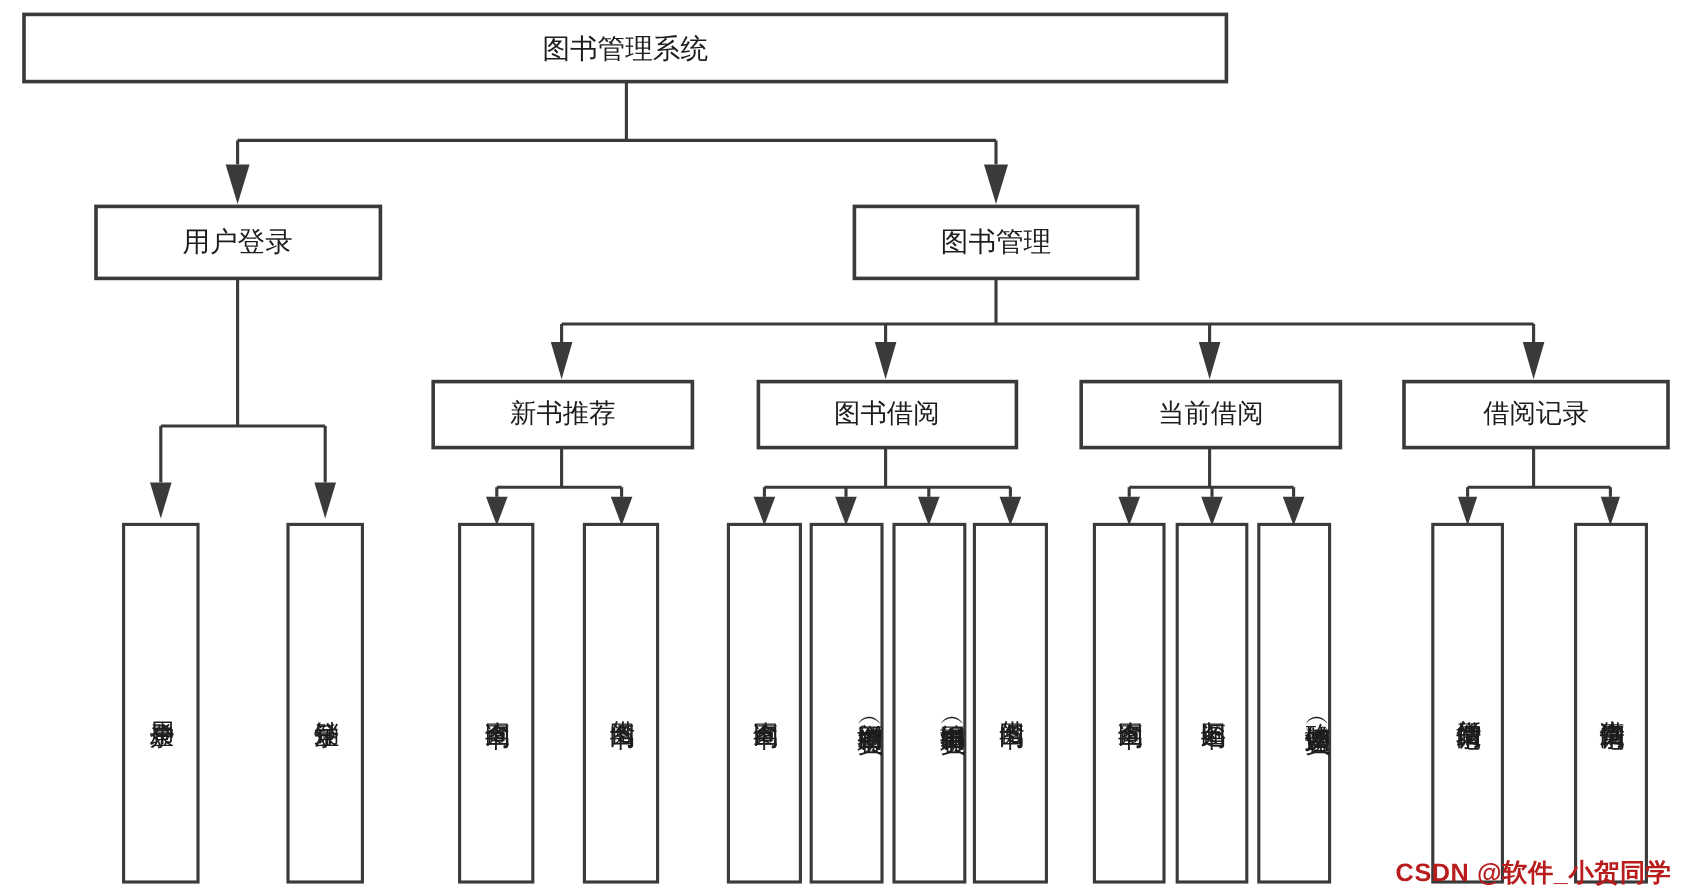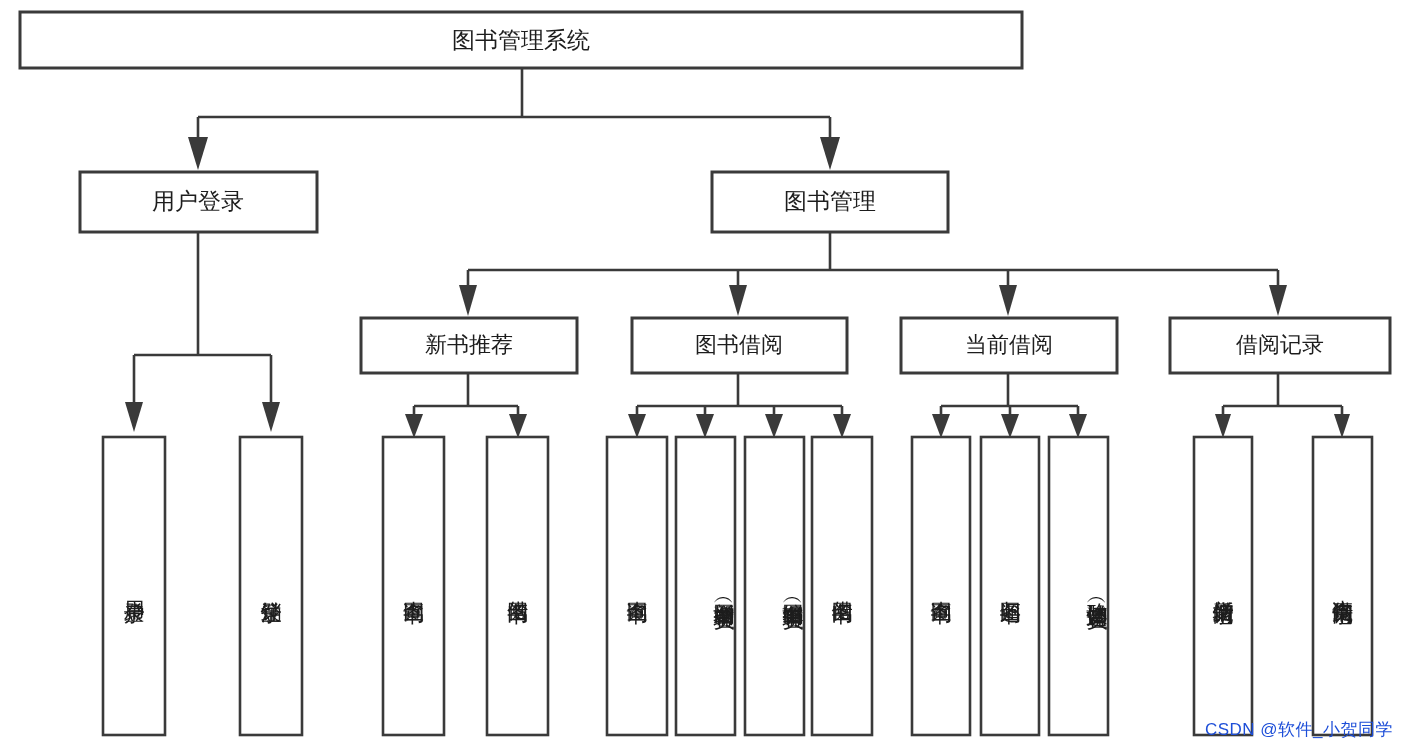--- a/index.html
+++ b/index.html
@@ -79,10 +79,11 @@
     right: 12px;
     bottom: 6px;
     font-family: "Liberation Sans", "DejaVu Sans", sans-serif;
-    font-size: 17px;
-    color: #1d4ed8;
+    font-size: 21px;
+    color: #b91c1c;
     letter-spacing: 0.5px;
     white-space: nowrap;
+    font-weight: bold;
   }
 </style>
 </head>

